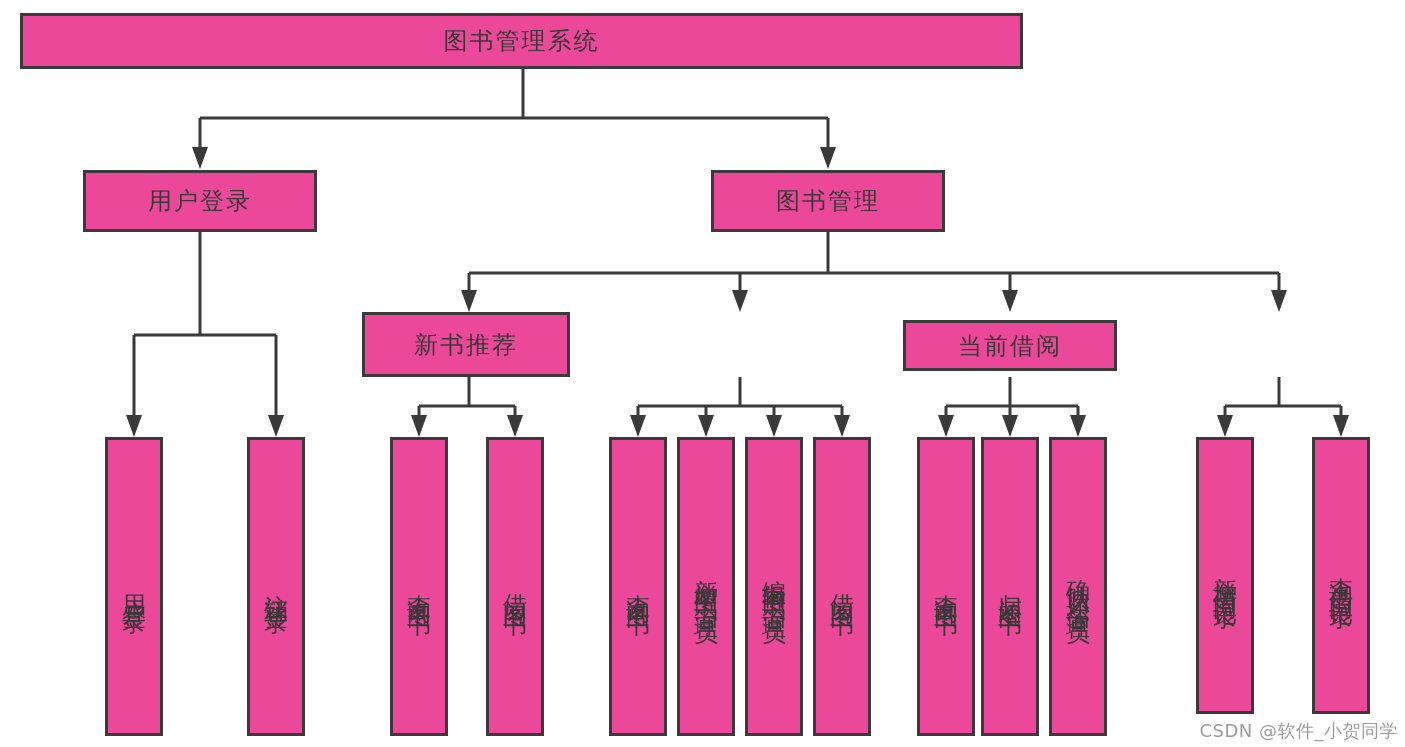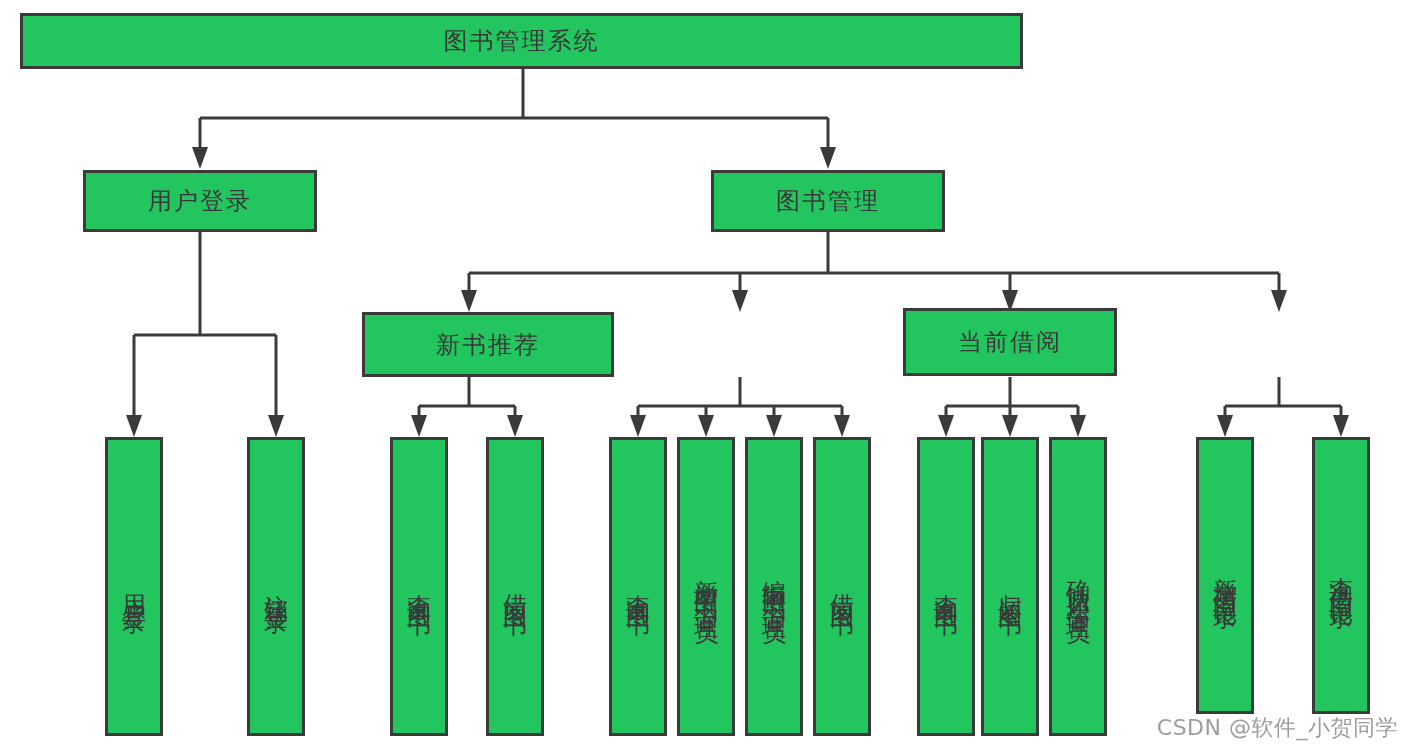--- a/index.html
+++ b/index.html
@@ -25,7 +25,7 @@
     position:absolute;
     box-sizing:border-box;
     border:3px solid var(--border);
-    background:#22c55e;
+    background:#ec4899;
     display:flex;
     align-items:center;
     justify-content:center;

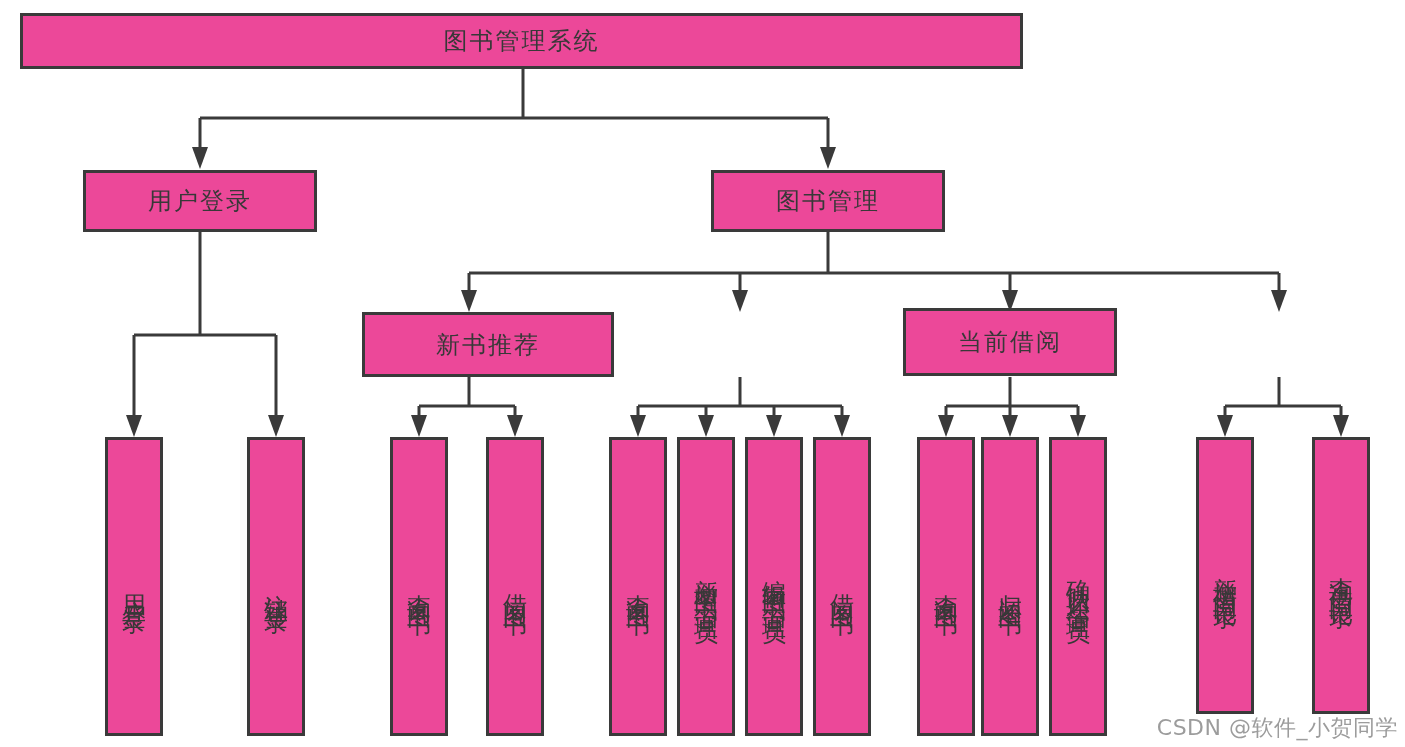--- a/index.html
+++ b/index.html
@@ -122,7 +122,7 @@
   <div class="box hbox" style="left:83px;top:170px;width:234px;height:62px">用户登录</div>
   <div class="box hbox" style="left:711px;top:170px;width:234px;height:62px">图书管理</div>
 
-  <div class="box hbox" style="left:362px;top:312px;width:252px;height:65px">新书推荐</div>
+  <div class="box hbox" style="left:362px;top:312px;width:208px;height:65px">新书推荐</div>
   <div class="box hbox" style="left:903px;top:308px;width:214px;height:68px">当前借阅</div>
 
   <div class="box vbox" style="left:105px;top:437px;width:58px;height:299px">用户登录</div>

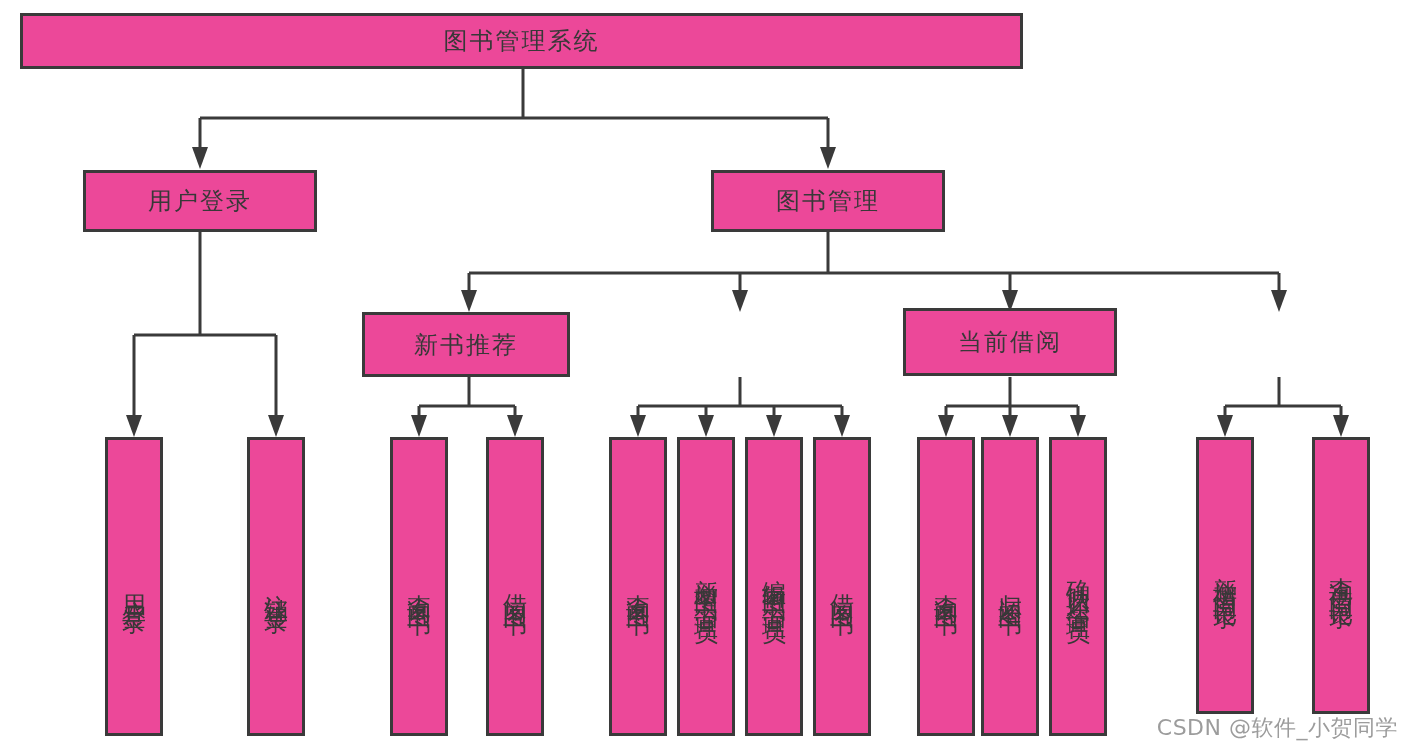--- a/index.html
+++ b/index.html
@@ -123,7 +123,7 @@
   <div class="box hbox" style="left:711px;top:170px;width:234px;height:62px">图书管理</div>
 
   <div class="box hbox" style="left:362px;top:312px;width:208px;height:65px">新书推荐</div>
-  <div class="box hbox" style="left:903px;top:308px;width:214px;height:68px">当前借阅</div>
+  <div class="box hbox" style="left:903px;top:320px;width:214px;height:51px">当前借阅</div>
 
   <div class="box vbox" style="left:105px;top:437px;width:58px;height:299px">用户登录</div>
   <div class="box vbox" style="left:247px;top:437px;width:58px;height:299px">注销登录</div>

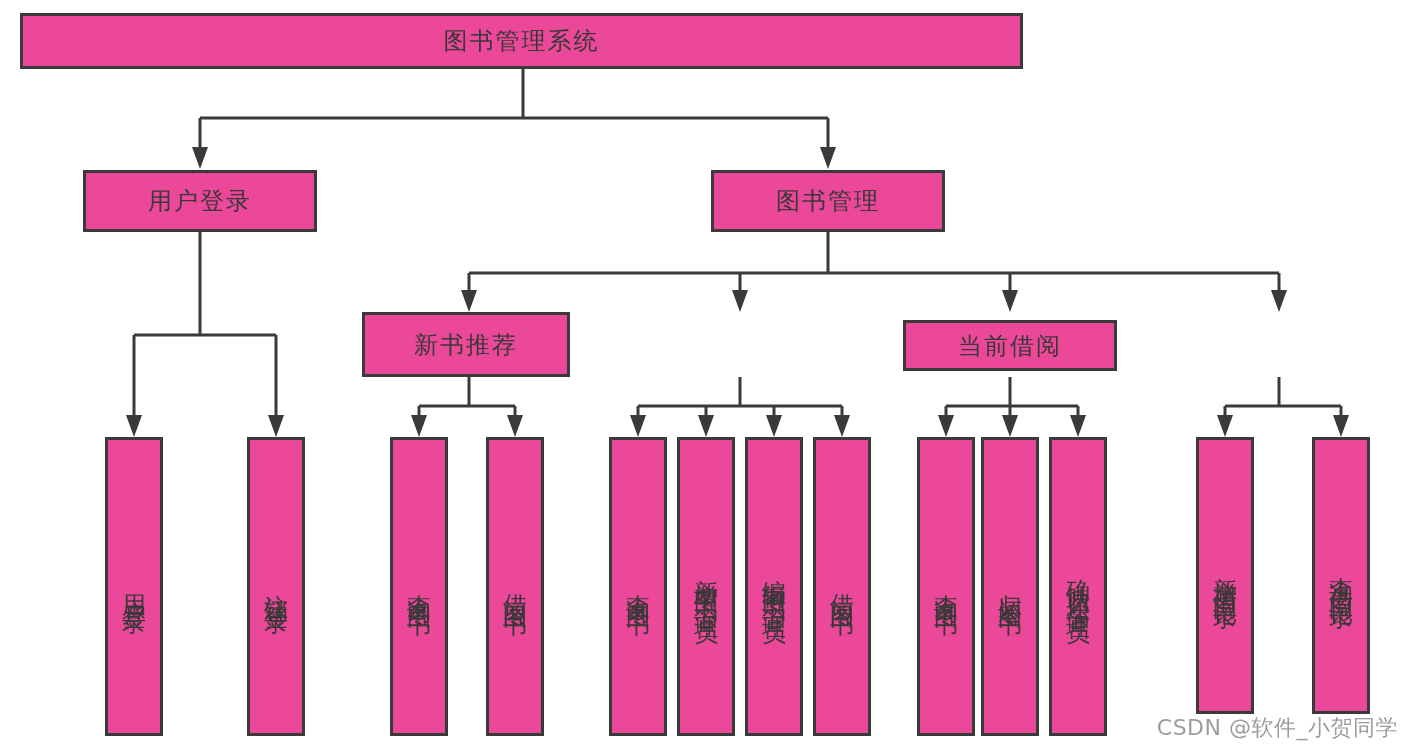--- a/index.html
+++ b/index.html
@@ -47,7 +47,7 @@
     position:absolute;
     right:7px;
     bottom:4px;
-    font-size:22px;
+    font-size:18px;
     letter-spacing:0.5px;
     color:var(--watermark);
     text-shadow:0 0 2px #ffffff;

